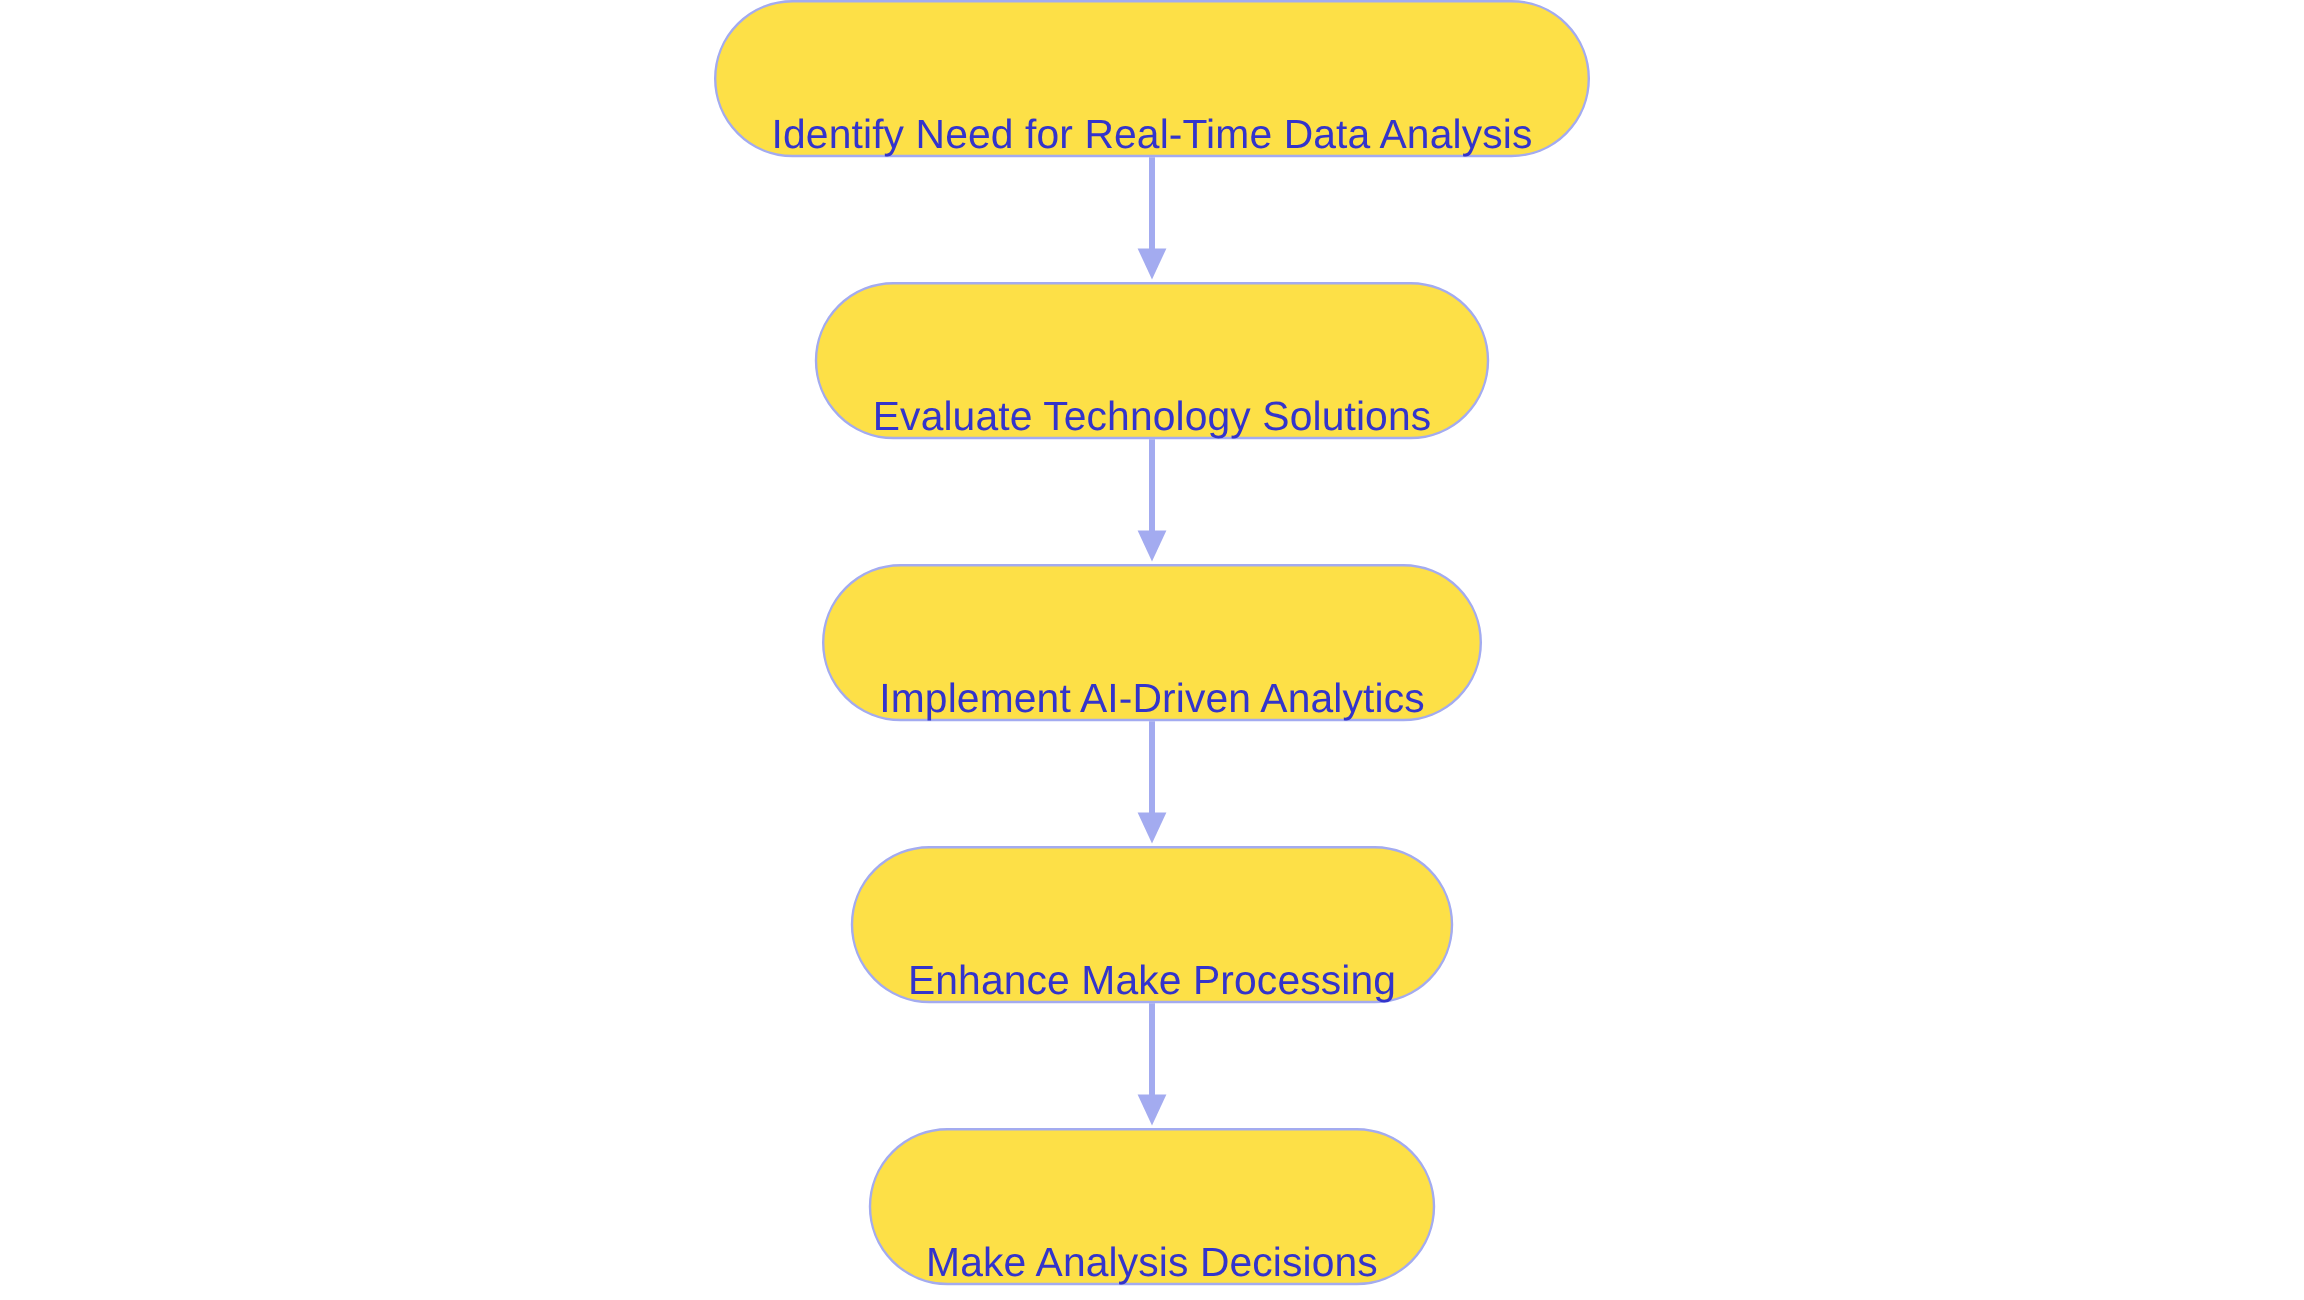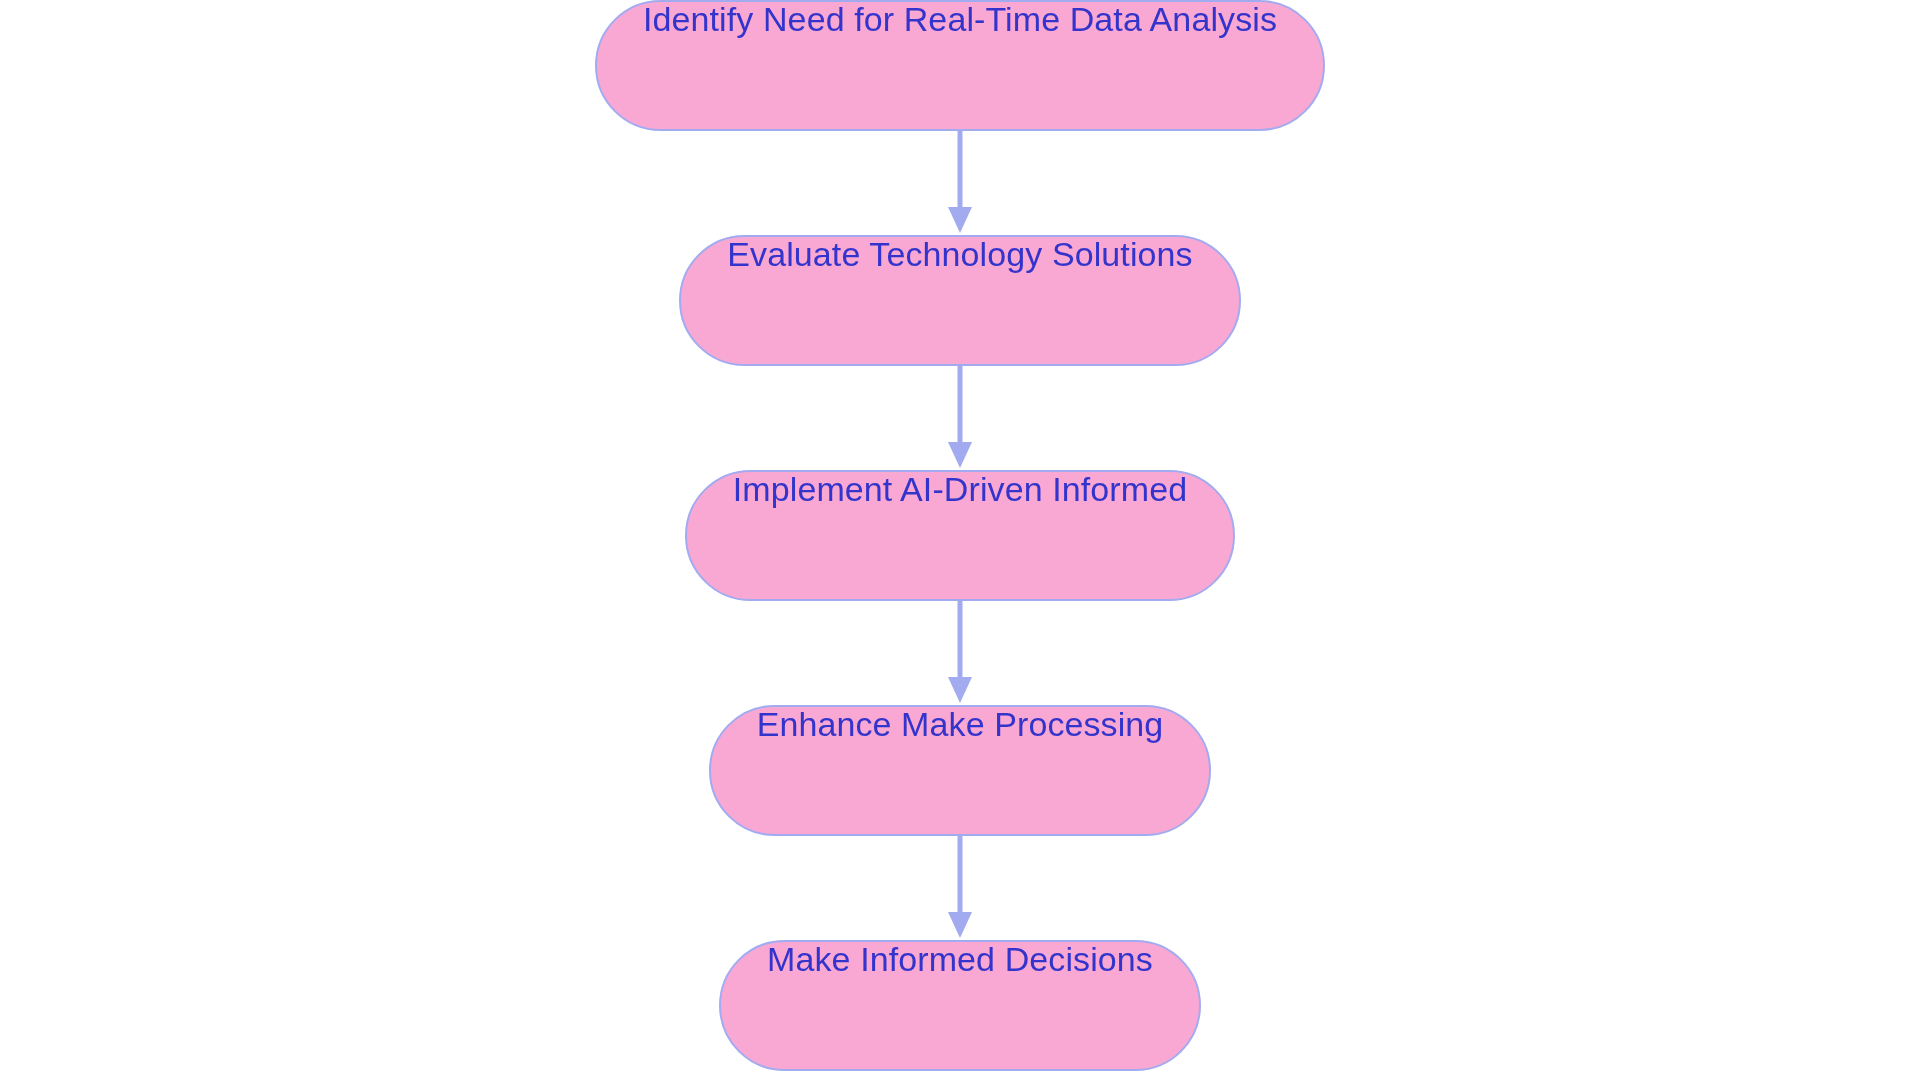--- a/index.html
+++ b/index.html
@@ -36,11 +36,11 @@
   .flow-node {
     box-sizing: border-box;
     height: 131px;
-    background: #f9a8d4;
+    background: #fde047;
     border: 2px solid #a3abf0;
     border-radius: 66px;
     display: flex;
-    align-items: flex-start;
+    align-items: flex-end;
     justify-content: center;
     padding: 0 46px;
     flex: 0 0 auto;

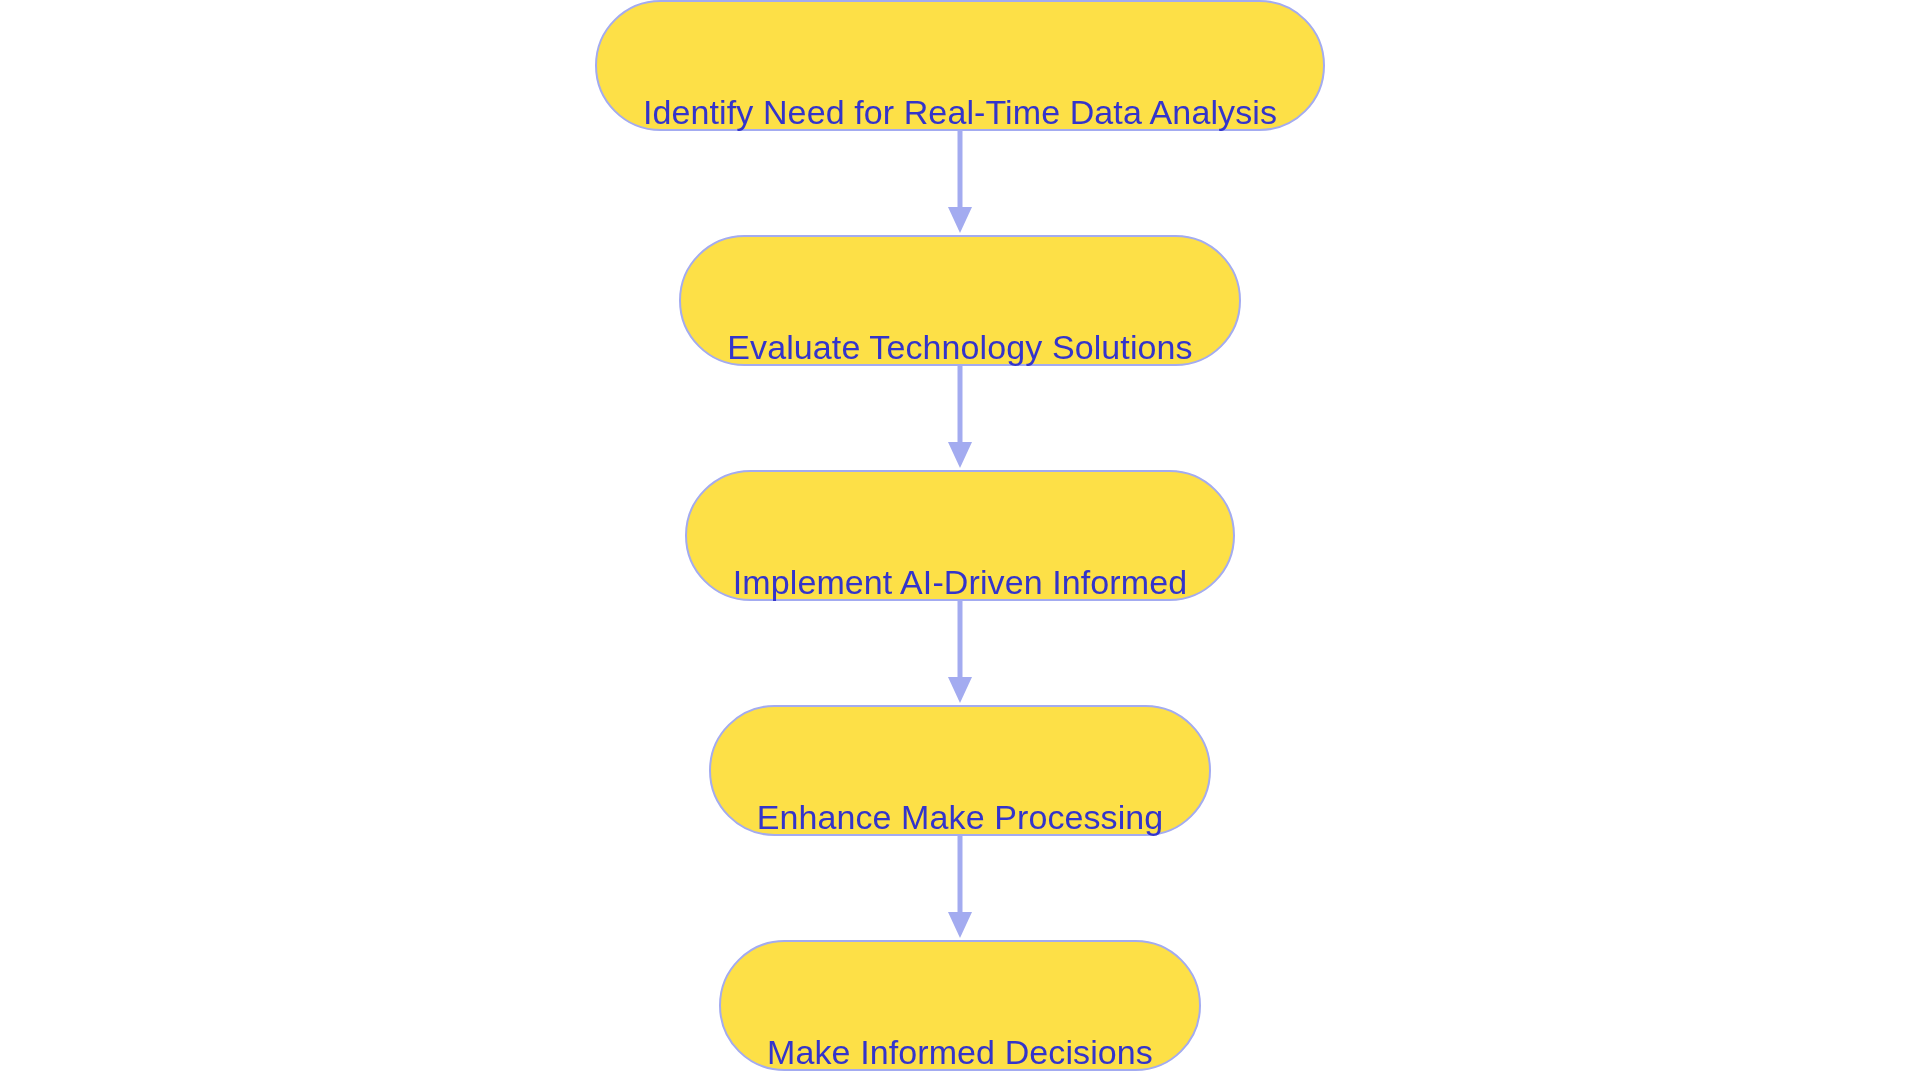--- a/index.html
+++ b/index.html
@@ -99,7 +99,7 @@
     </div>
 
     <div class="flow-node">
-      <span class="flow-node-label">Implement AI-Driven Informed</span>
+      <span class="flow-node-label">Implement AI-Driven Analytics</span>
     </div>
 
     <div class="flow-connector">

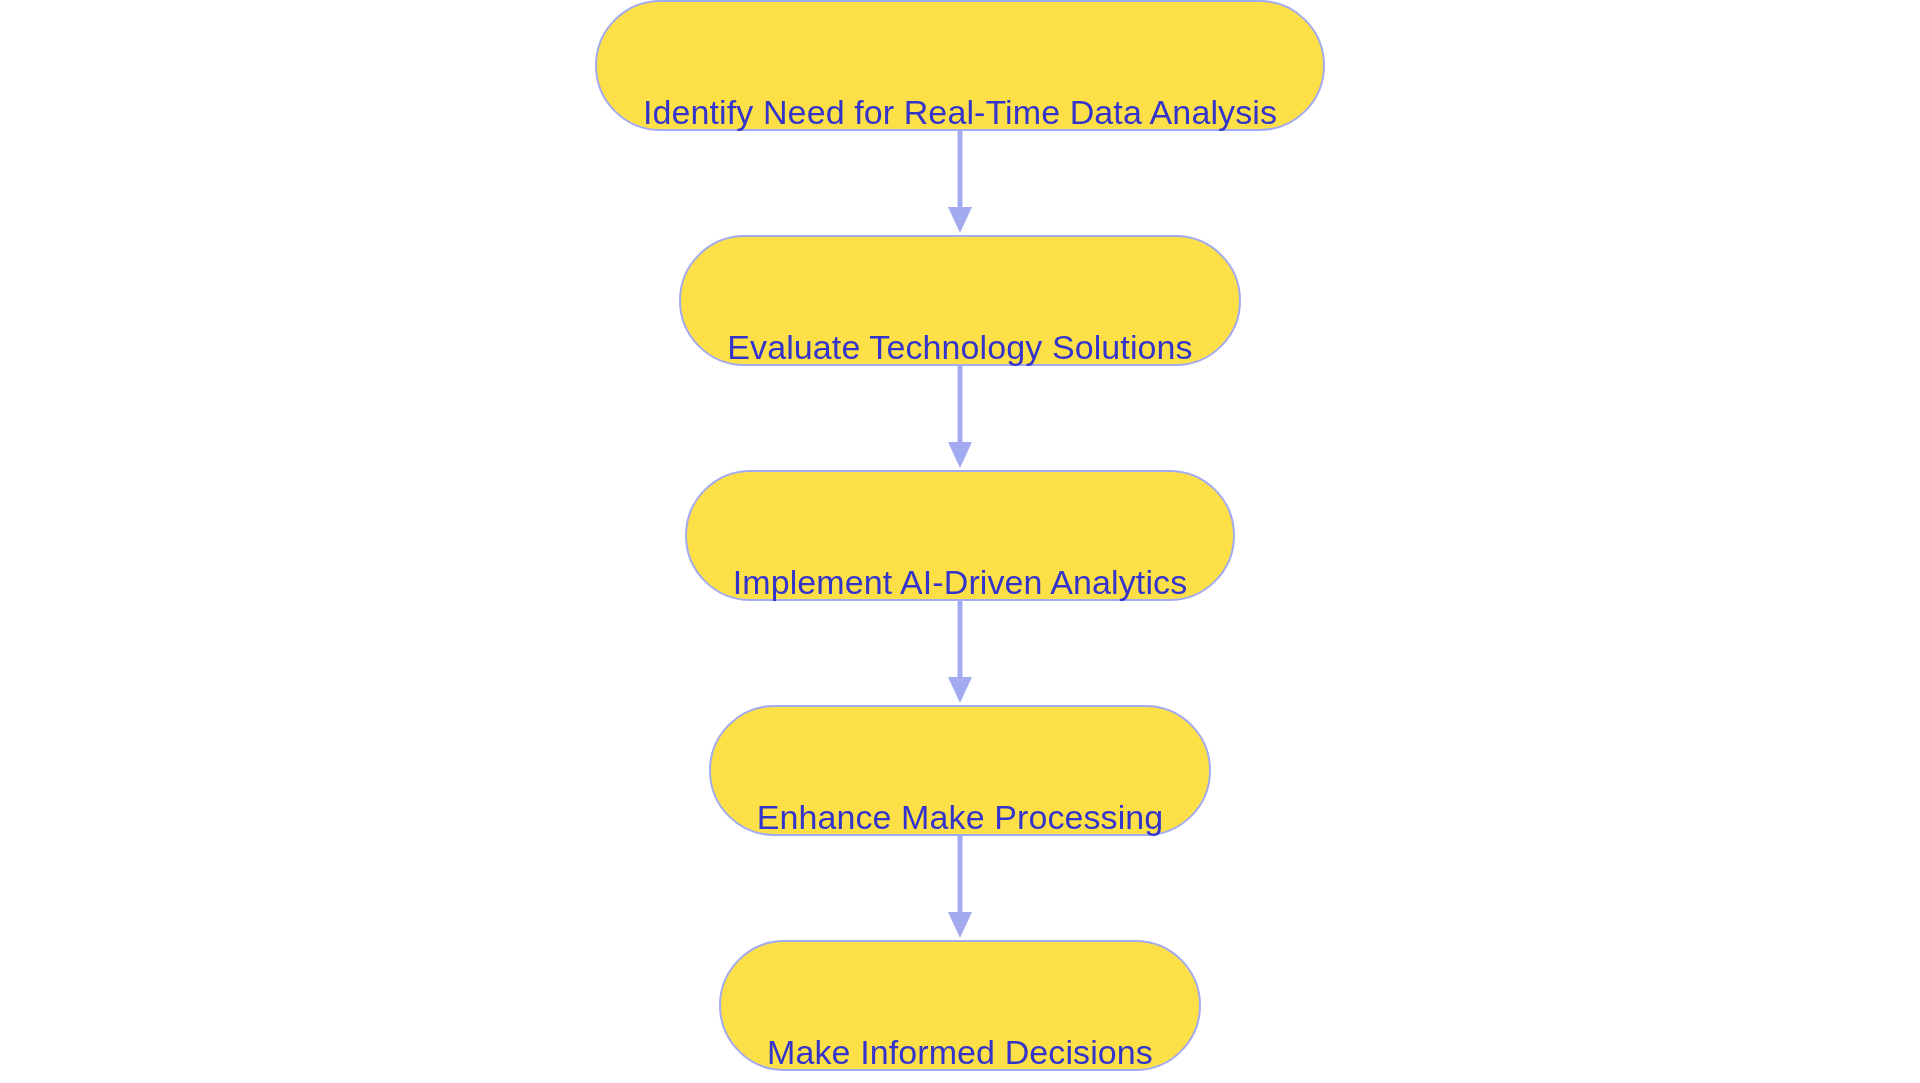--- a/index.html
+++ b/index.html
@@ -121,7 +121,7 @@
     </div>
 
     <div class="flow-node">
-      <span class="flow-node-label">Make Informed Decisions</span>
+      <span class="flow-node-label">Make Analysis Decisions</span>
     </div>
 
   </div>

